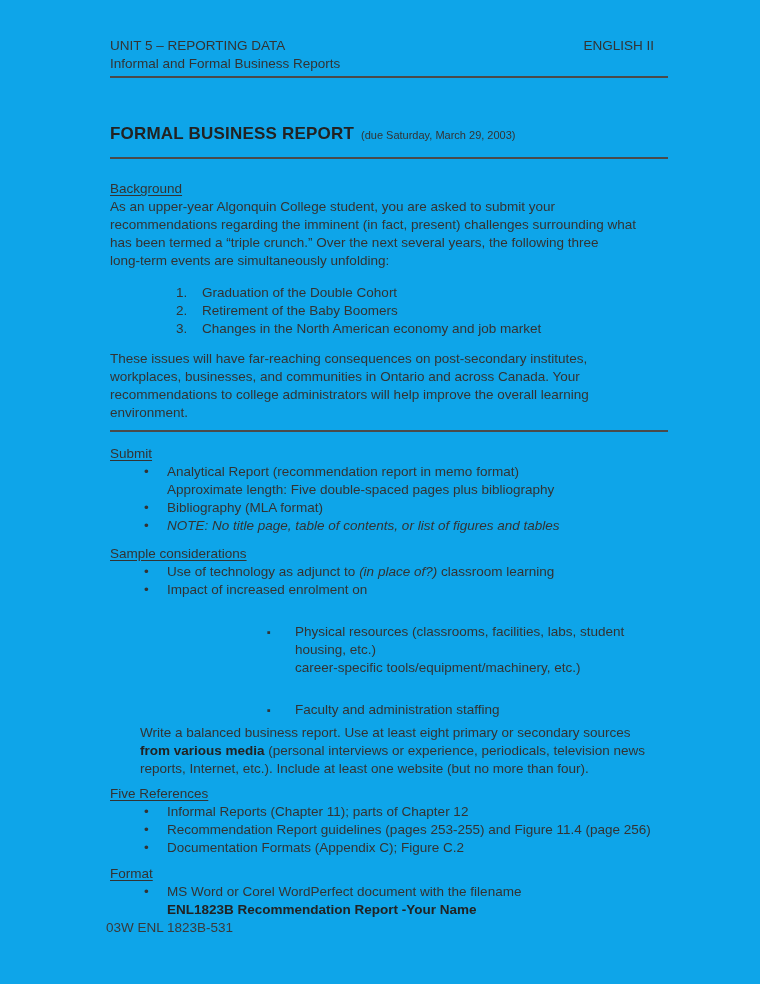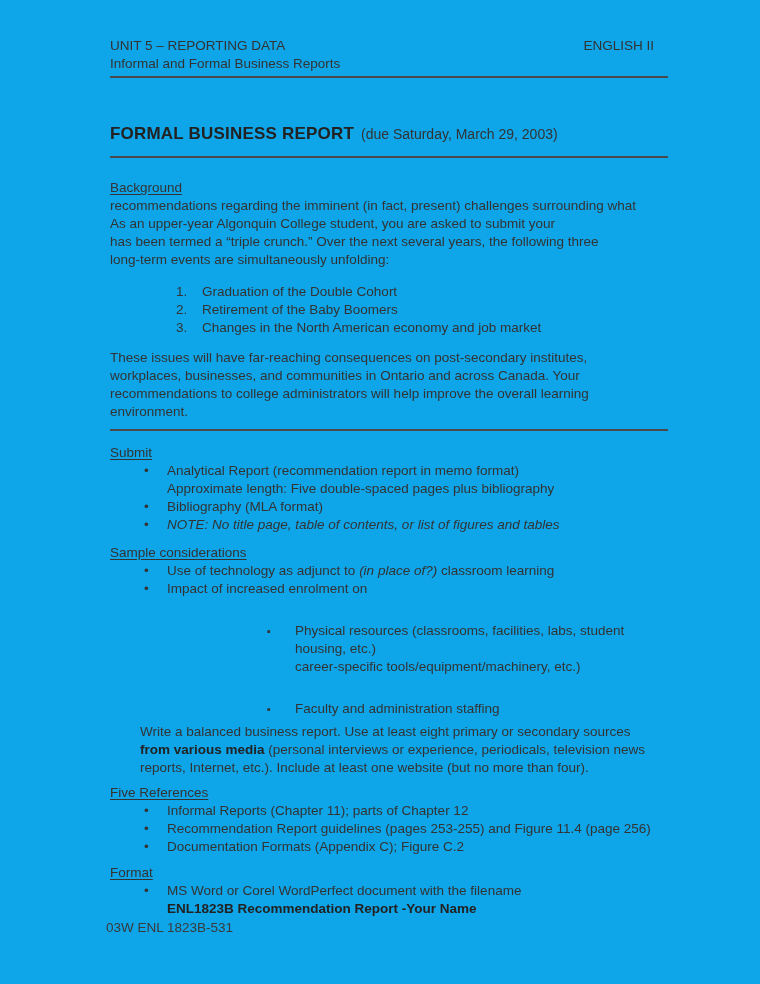--- a/index.html
+++ b/index.html
@@ -28,7 +28,7 @@
 
   .title-row { margin-top: 47px; display: flex; align-items: baseline; }
   .doc-title { font-weight: bold; font-size: 17px; color: #222222; letter-spacing: 0.2px; text-align: center; }
-  .due { margin-left: 7px; font-size: 14px; }
+  .due { margin-left: 7px; font-size: 11px; }
 
   .sec-heading {
     text-decoration: underline;

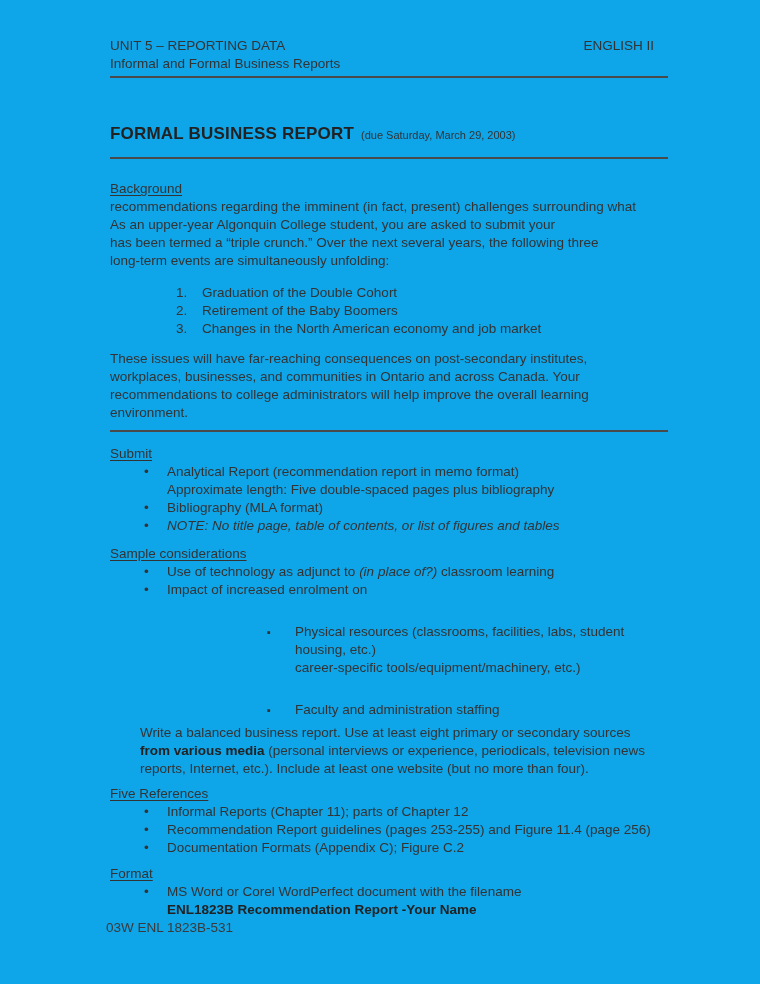--- a/index.html
+++ b/index.html
@@ -96,8 +96,8 @@
     <div>
       <div class="sec-heading sh-background">Background</div>
       <div class="para">
+        <div>As an upper-year Algonquin College student, you are asked to submit your</div>
         <div>recommendations regarding the imminent (in fact, present) challenges surrounding what</div>
-        <div>As an upper-year Algonquin College student, you are asked to submit your</div>
         <div>has been termed a “triple crunch.” Over the next several years, the following three</div>
         <div>long-term events are simultaneously unfolding:</div>
       </div>

